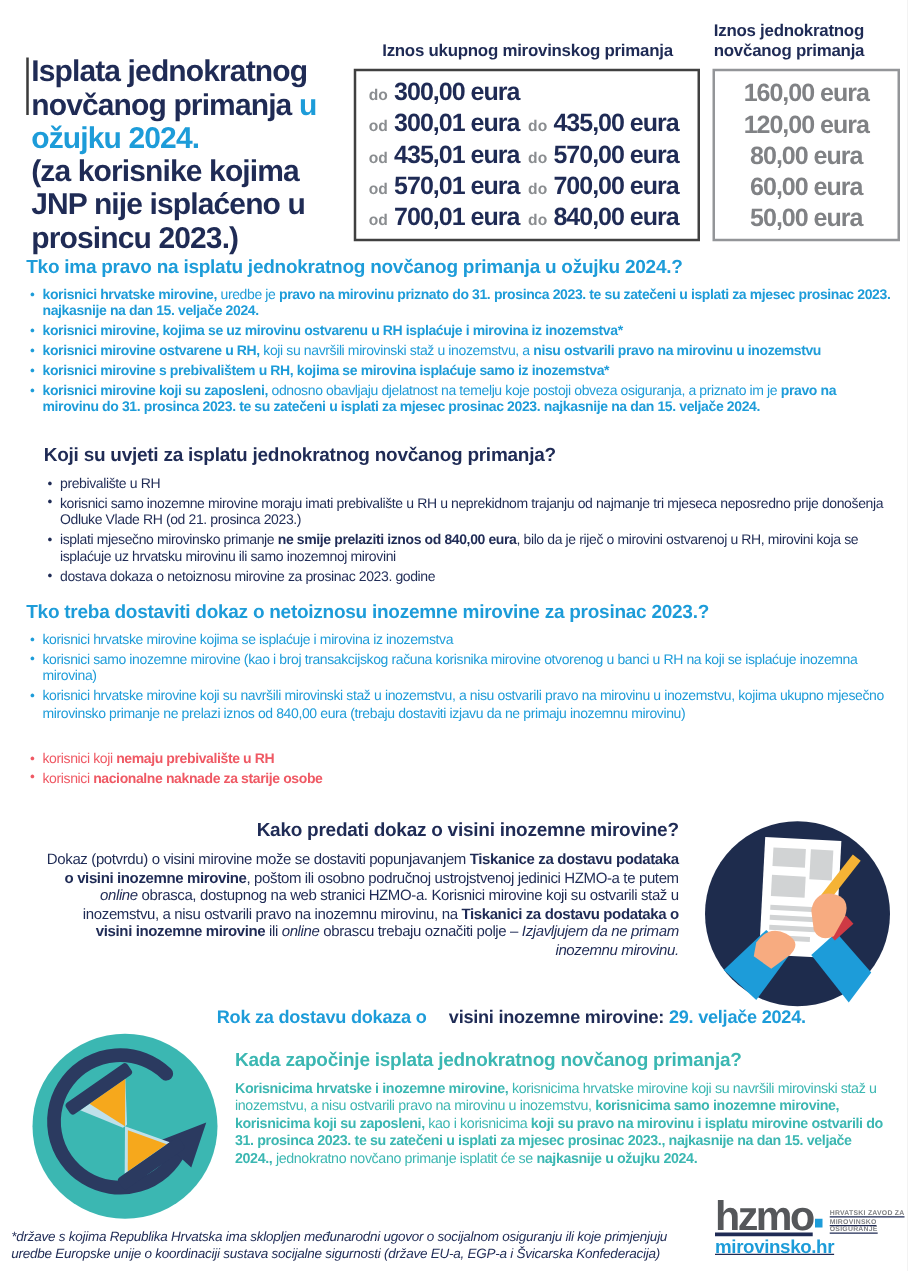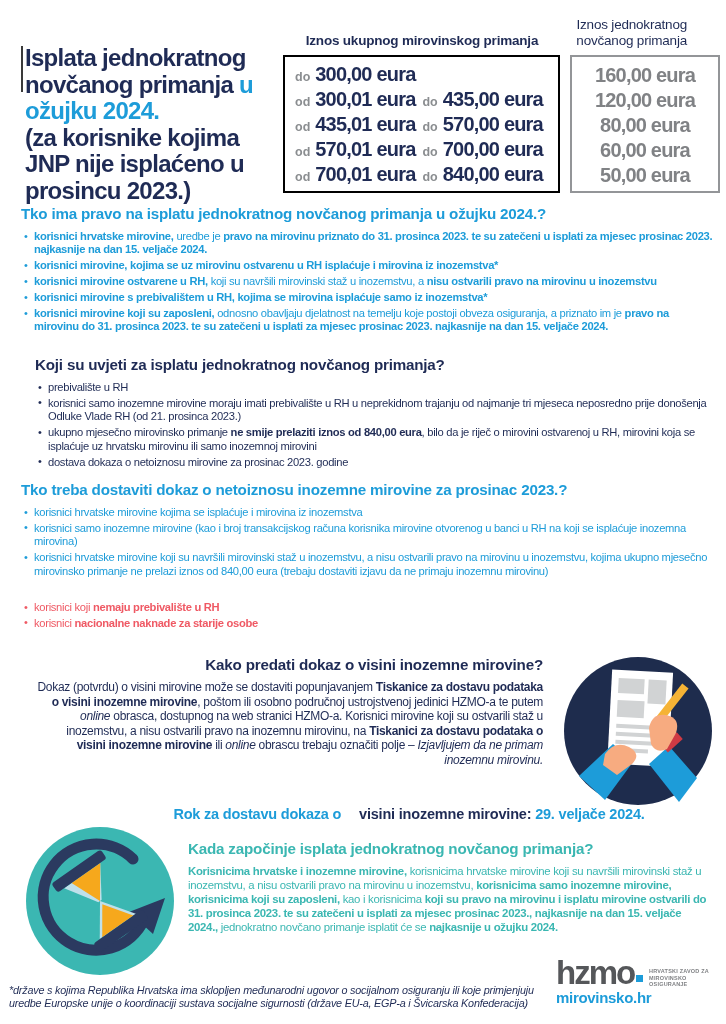--- a/index.html
+++ b/index.html
@@ -20,8 +20,8 @@
 
   .tbl-h-left  { position:absolute; left:287px; top:33px; width:270px; text-align:center;
                  font-size:13.5px; font-weight:700; letter-spacing:-0.2px; color:#1f2b55; }
-  .tbl-h-right { position:absolute; left:539px; top:17px; width:148px; text-align:right;
-                 font-size:13.5px; line-height:15.5px; font-weight:400; letter-spacing:-0.2px; color:#1f2b55; }
+  .tbl-h-right { position:absolute; left:571px; top:17px; width:148px; text-align:left;
+                 font-size:13.5px; line-height:15.5px; font-weight:700; letter-spacing:-0.2px; color:#1f2b55; }
 
   .box-left  { position:absolute; left:283px; top:55px; width:277px; height:138px;
                border:2px solid #000000; padding:6px 0 0 10px; }

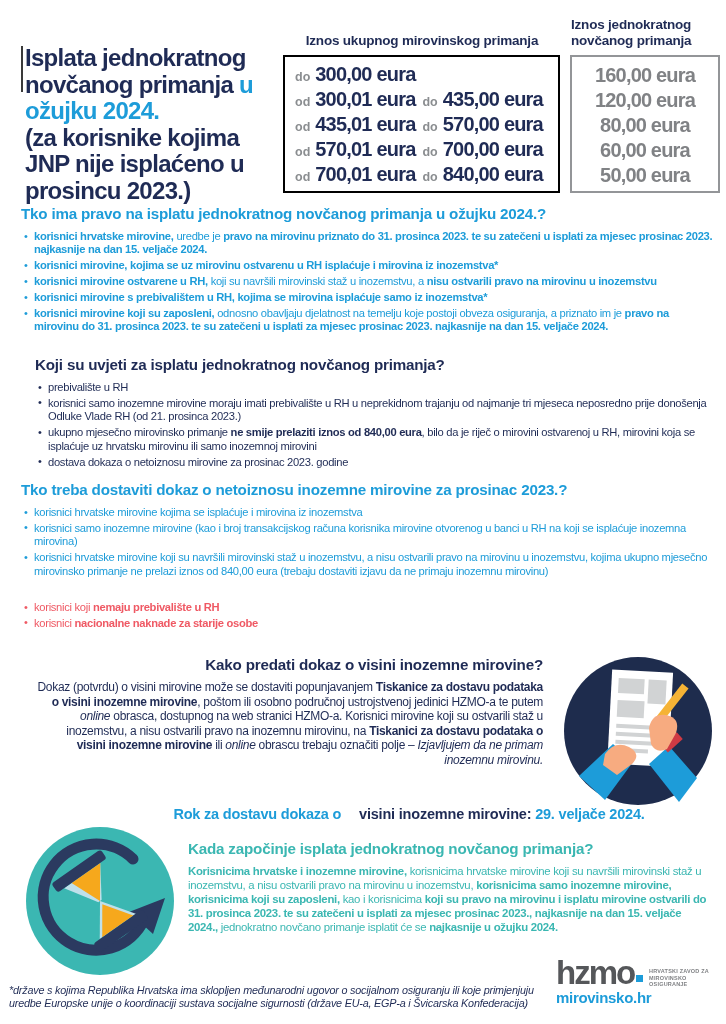--- a/index.html
+++ b/index.html
@@ -24,7 +24,7 @@
                  font-size:13.5px; line-height:15.5px; font-weight:700; letter-spacing:-0.2px; color:#1f2b55; }
 
   .box-left  { position:absolute; left:283px; top:55px; width:277px; height:138px;
-               border:2px solid #000000; padding:6px 0 0 10px; }
+               border:2px solid #404040; padding:6px 0 0 10px; }
   .box-right { position:absolute; left:570px; top:55px; width:150px; height:138px;
                border:2px solid #939598; padding-top:6px; text-align:center; }
   .trow { display:flex; align-items:baseline; height:25px; white-space:nowrap; }

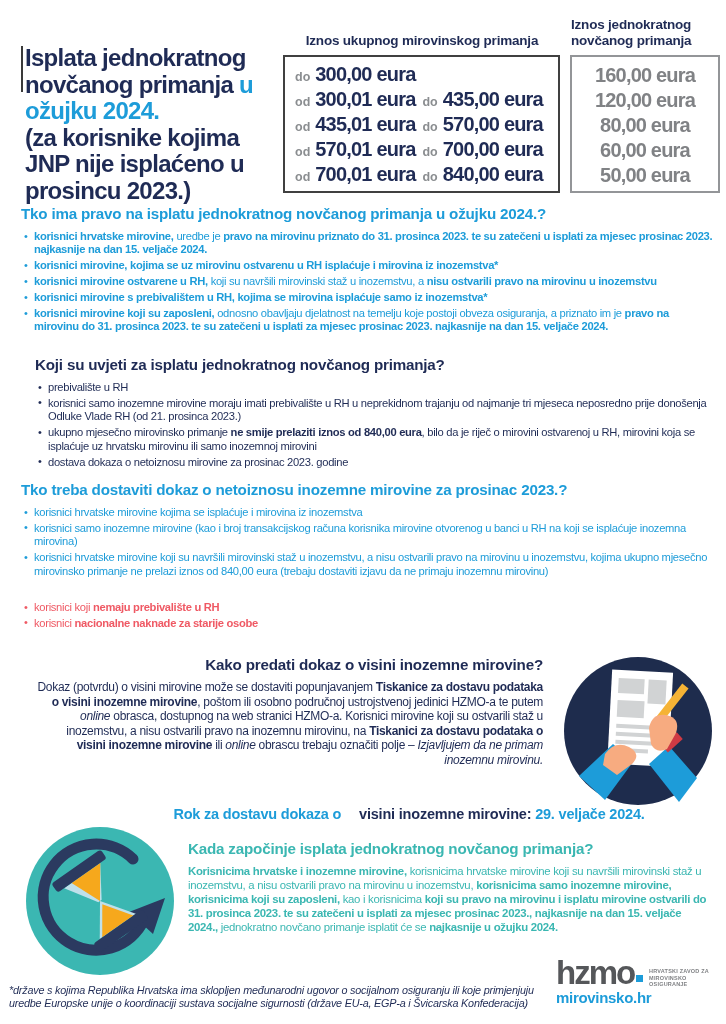--- a/index.html
+++ b/index.html
@@ -147,7 +147,7 @@
     <ul>
       <li><span>prebivalište u RH</span></li>
       <li><span>korisnici samo inozemne mirovine moraju imati prebivalište u RH u neprekidnom trajanju od najmanje tri mjeseca neposredno prije donošenja Odluke Vlade RH (od 21. prosinca 2023.)</span></li>
-      <li><span>ukupno mjesečno mirovinsko primanje </span><span style="font-weight: 700;">ne smije prelaziti iznos od 840,00 eura</span><span>, bilo da je riječ o mirovini ostvarenoj u RH, mirovini koja se isplaćuje uz hrvatsku mirovinu ili samo inozemnoj mirovini</span></li>
+      <li><span>isplati mjesečno mirovinsko primanje </span><span style="font-weight: 700;">ne smije prelaziti iznos od 840,00 eura</span><span>, bilo da je riječ o mirovini ostvarenoj u RH, mirovini koja se isplaćuje uz hrvatsku mirovinu ili samo inozemnoj mirovini</span></li>
       <li><span>dostava dokaza o netoiznosu mirovine za prosinac 2023. godine</span></li>
     </ul>
   </div>

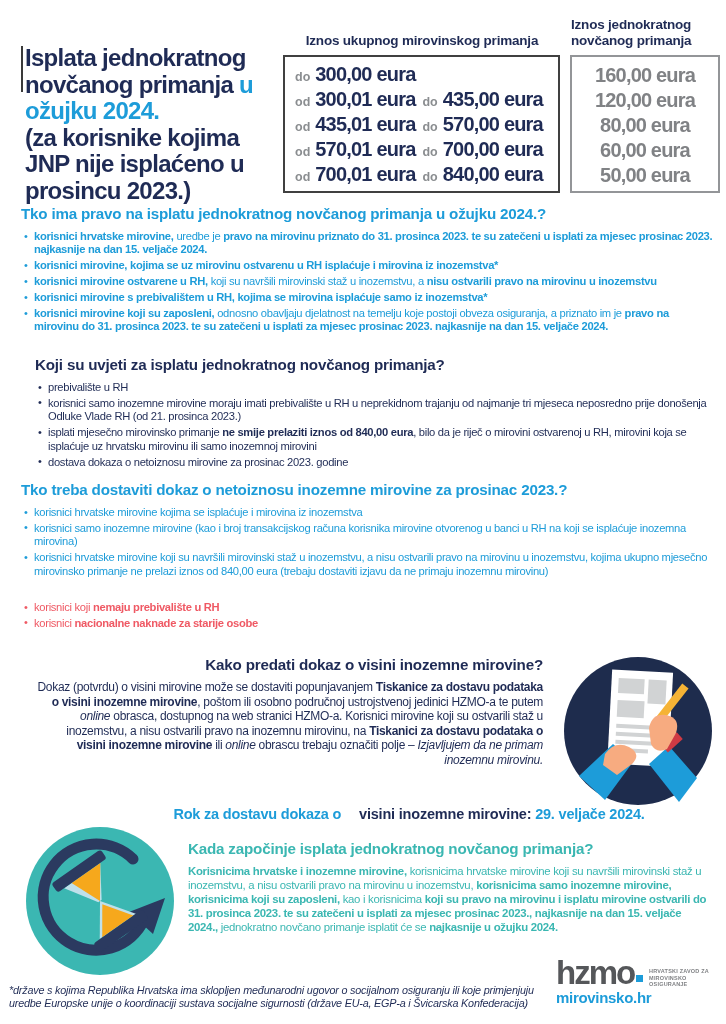--- a/index.html
+++ b/index.html
@@ -69,7 +69,7 @@
   
   .footnote { position:absolute; left:9px; top:984px; width:546px; font-style:italic;
               font-size:10.8px; line-height:13px; letter-spacing:-0.2px; color:#1f2b55; }
-  .logo { position:absolute; left:556px; top:958px; }
+  .logo { position:absolute; left:572px; top:958px;text-decoration:underline; }
   .logo-top { display:flex; align-items:flex-start; }
   .logo-word { font-size:33px; line-height:30px; font-weight:700; color:#55575a; letter-spacing:-2px; }
   .logo-sq { width:7px; height:7px; background:#1d9cd9; align-self:flex-end; margin:0 0 6px 2px; }

